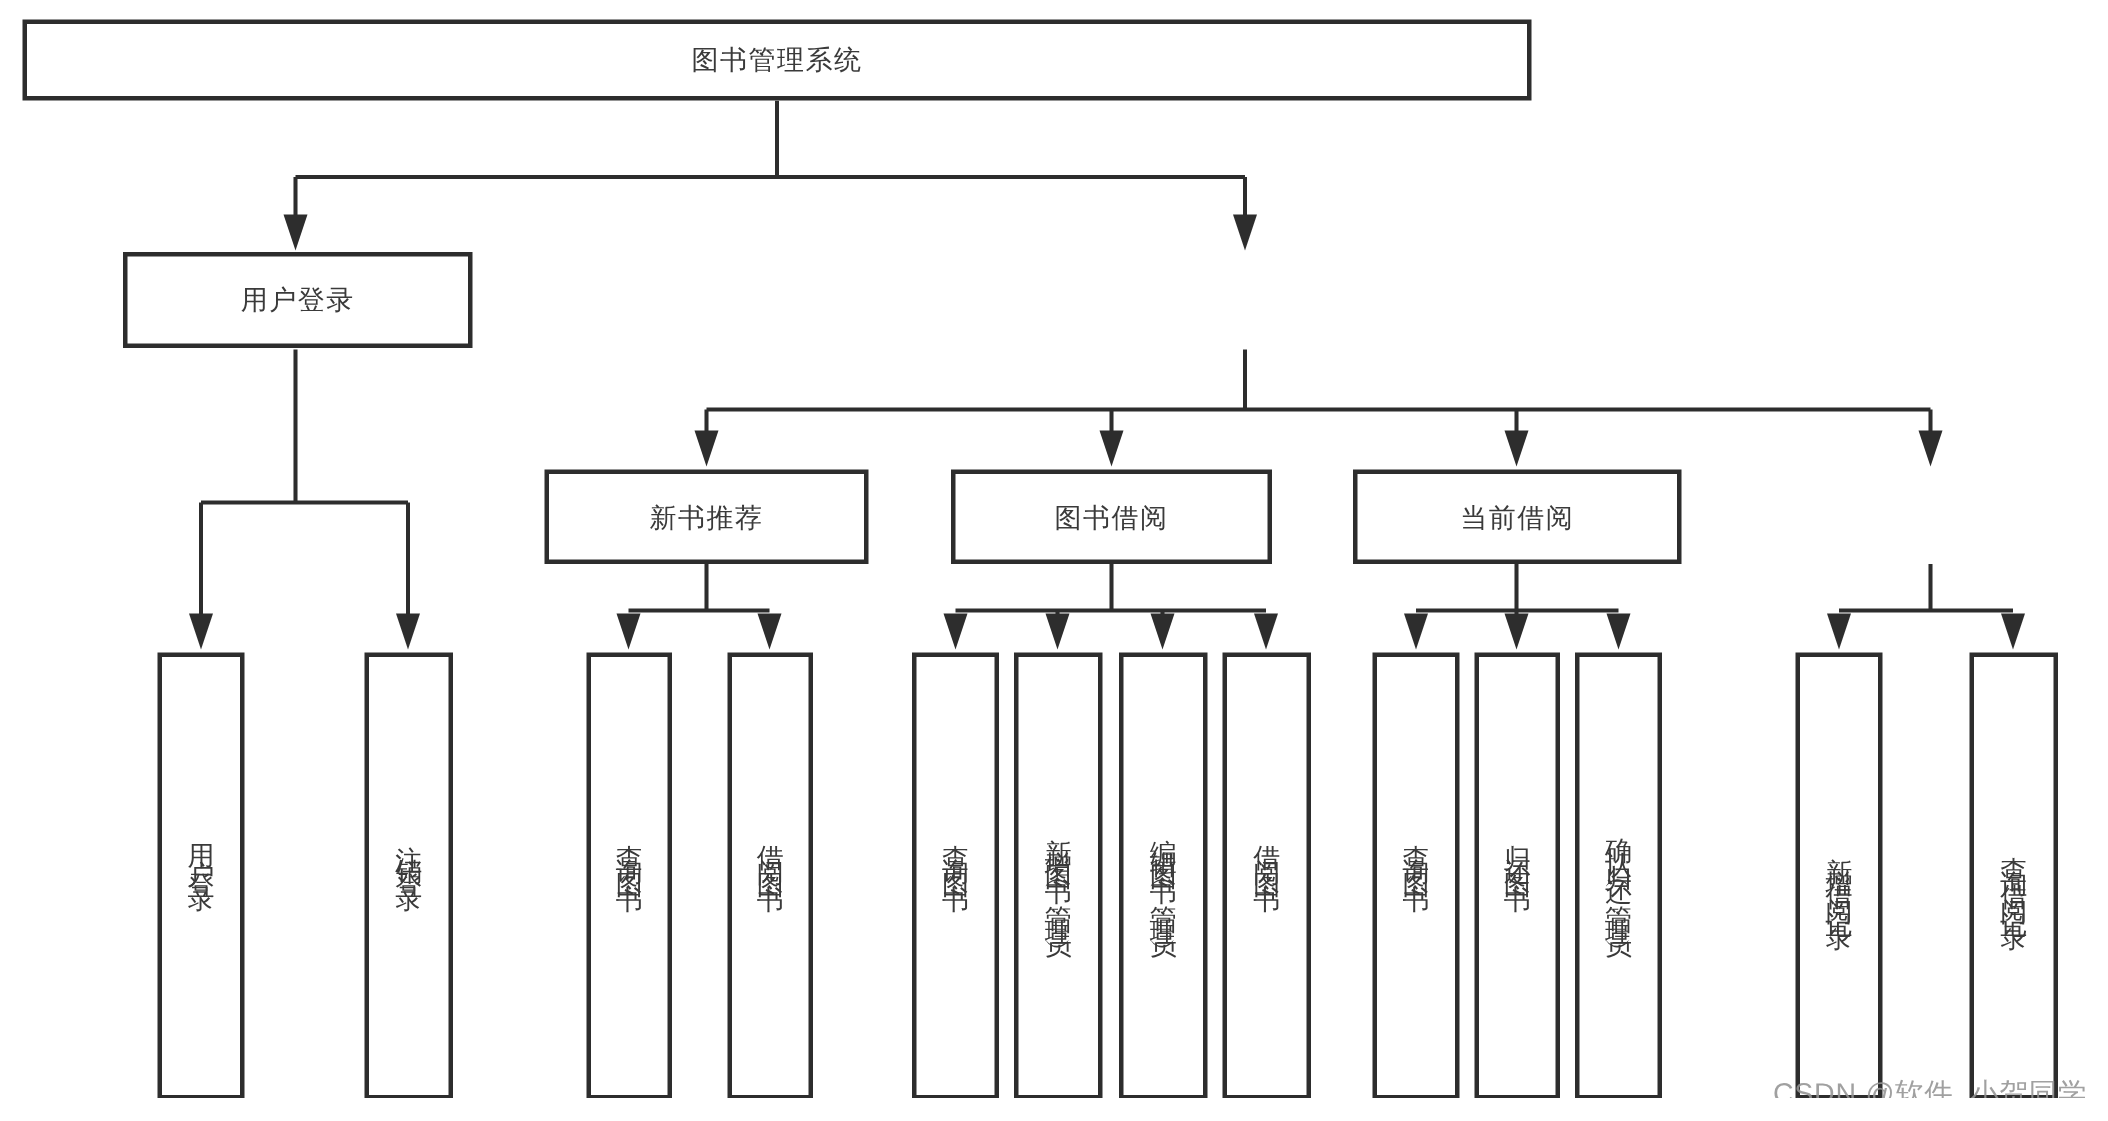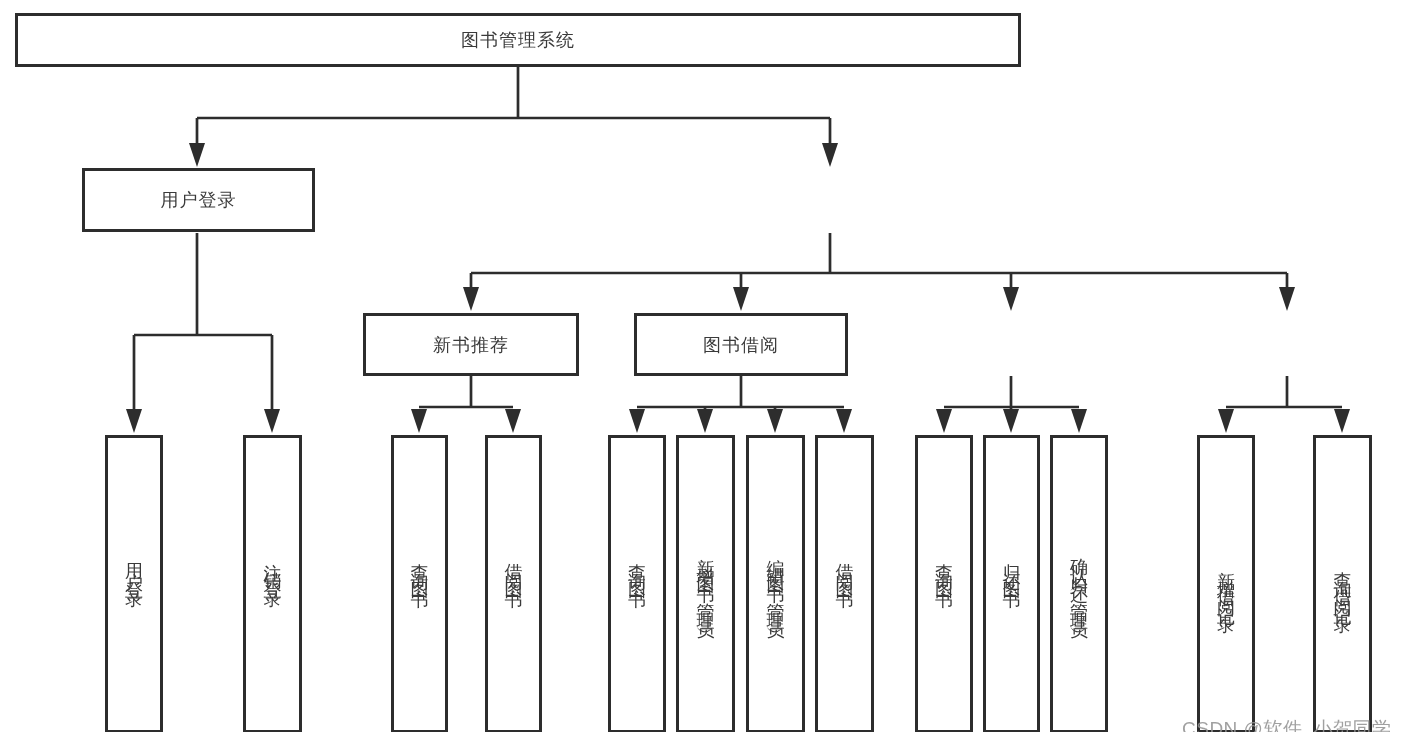--- a/index.html
+++ b/index.html
@@ -143,6 +143,7 @@
 
   <div class="box l3" id="book-borrow-box">图书借阅</div>
   <div class="box l3" id="new-books-box">新书推荐</div>
+  <div class="box l3" id="current-borrow-box">当前借阅</div>
 
   <div class="box leaf short" id="leaf-user-login">用户登录</div>
   <div class="box leaf short" id="leaf-logout">注销登录</div>

